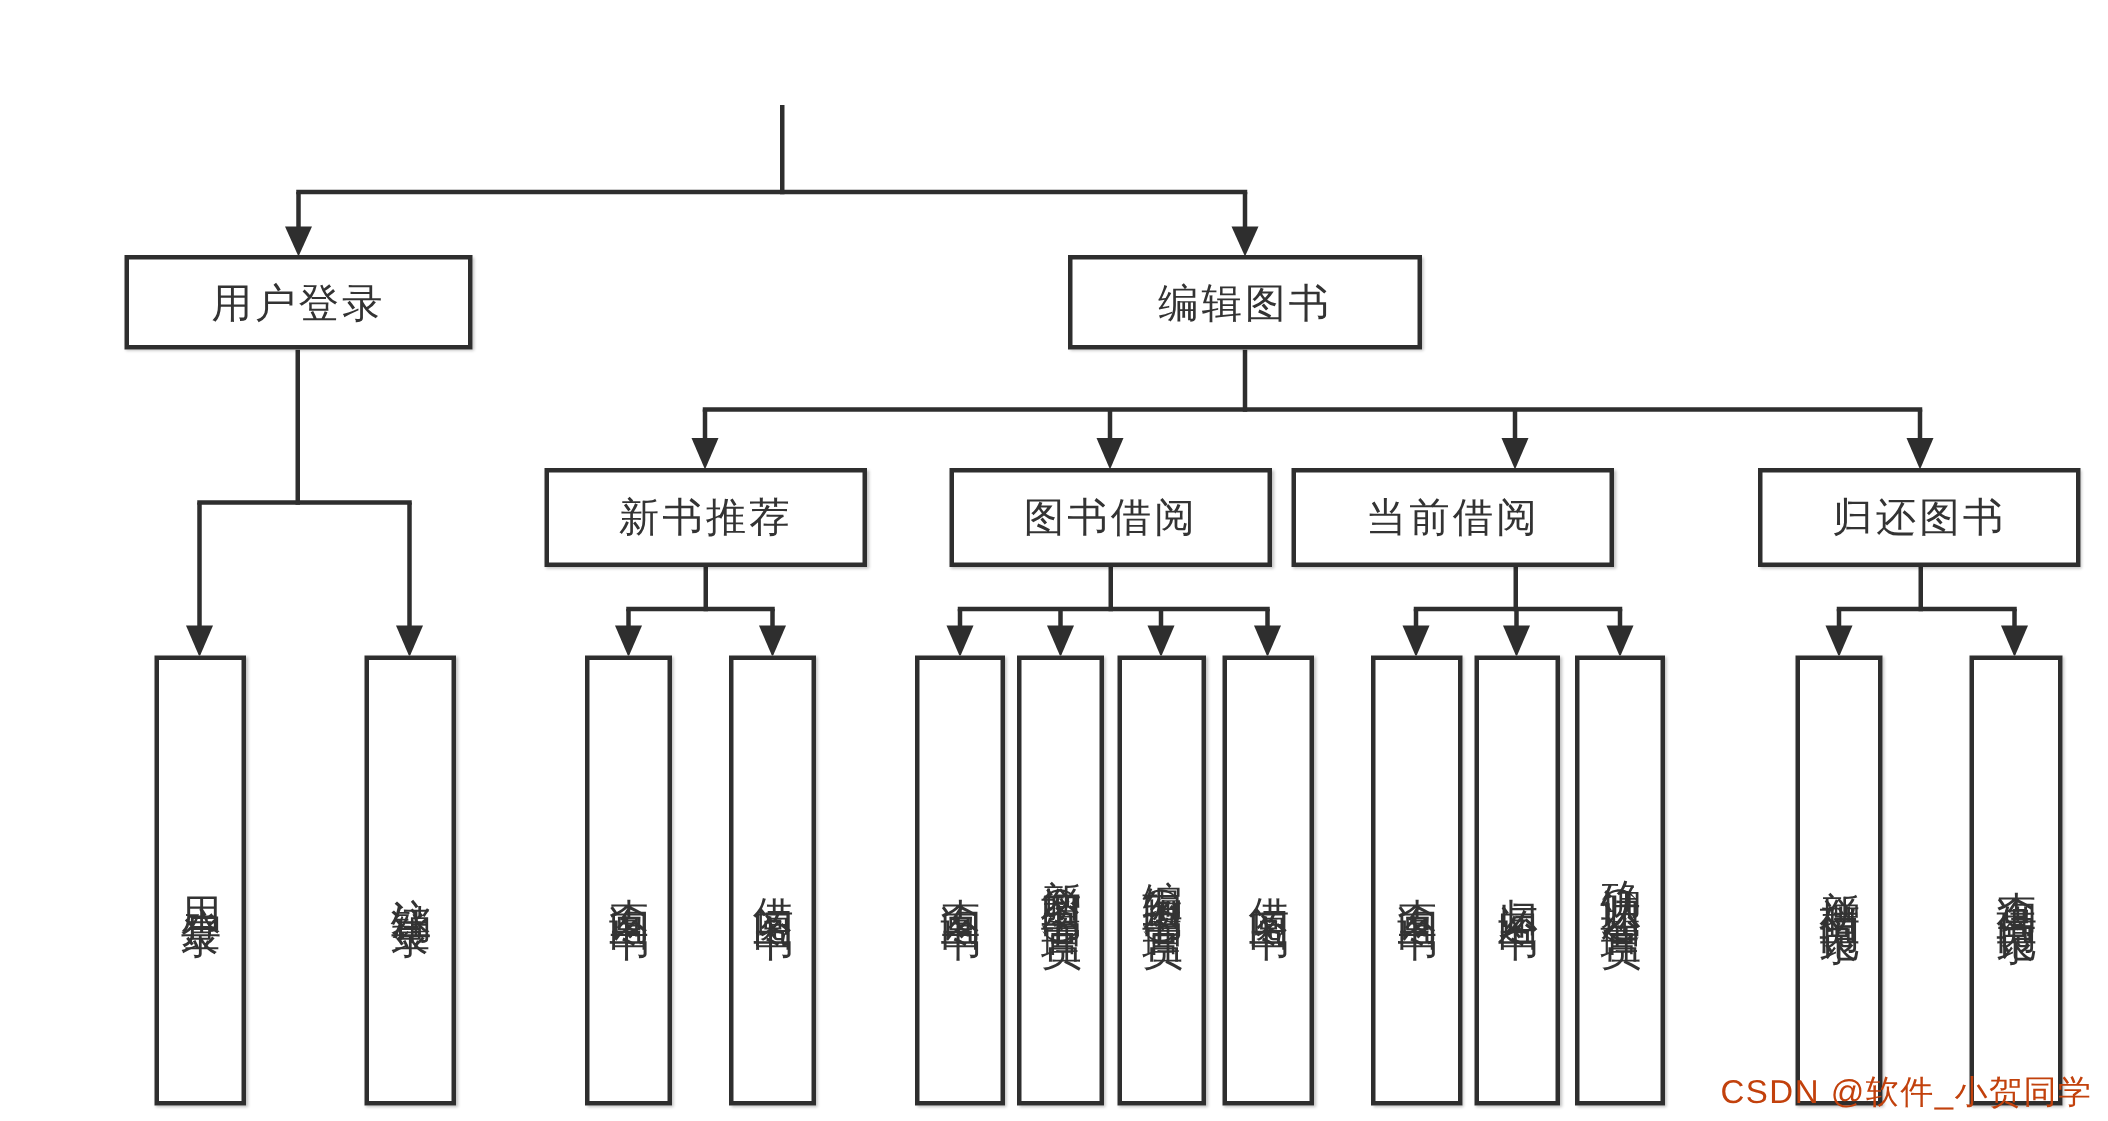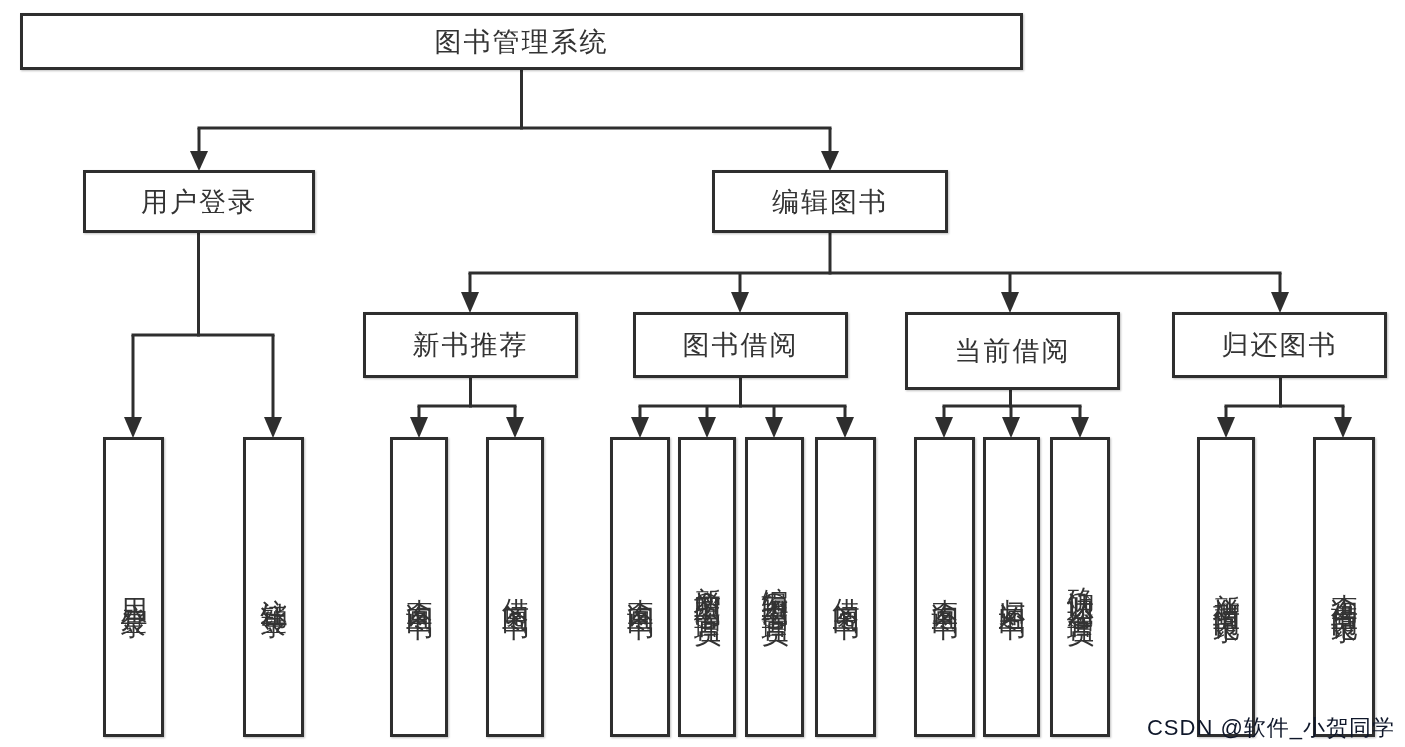--- a/index.html
+++ b/index.html
@@ -150,9 +150,6 @@
     <polygon points="1334,417 1352,417 1343,438"></polygon>
   </svg>
 
-  <div class="node hnode root-box">
-    <span>图书管理系统</span>
-  </div>
 
   <div class="node hnode n-login">
     <span>用户登录</span>

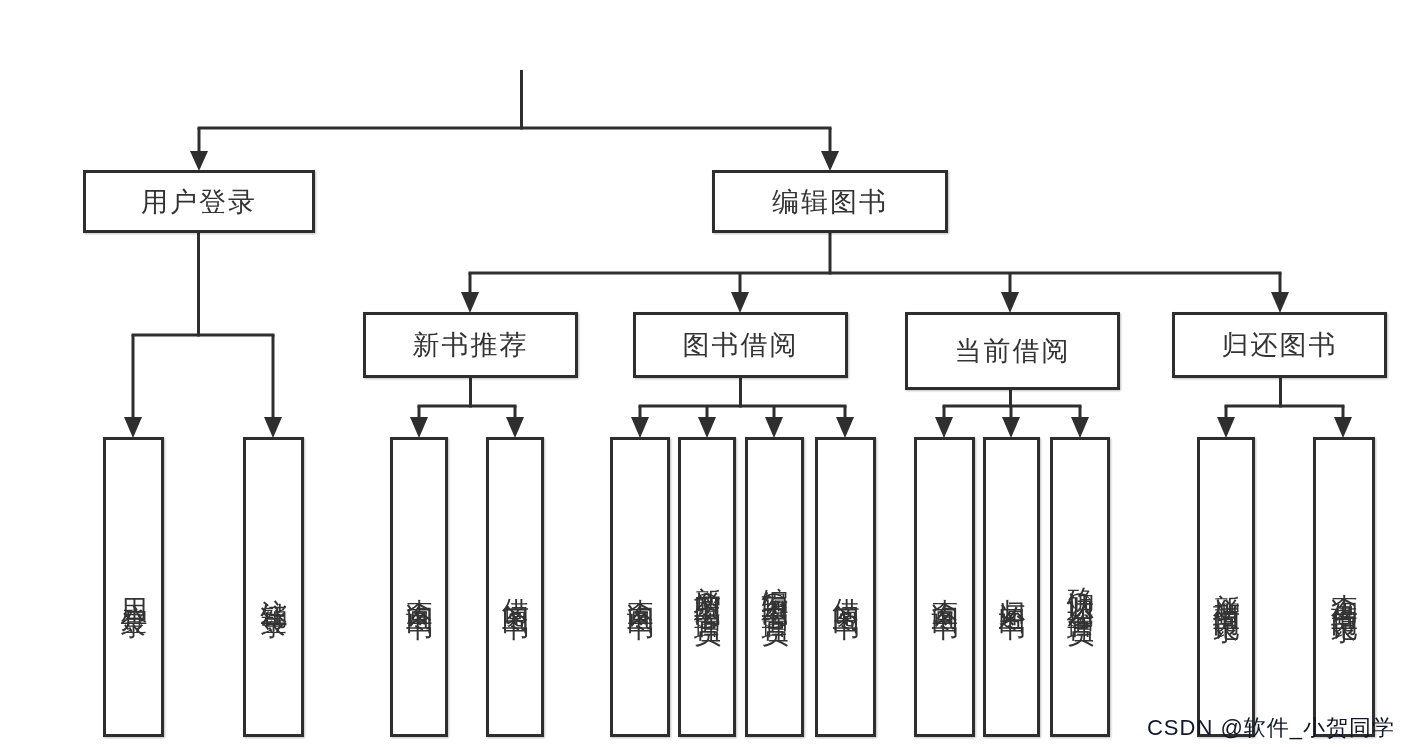--- a/index.html
+++ b/index.html
@@ -55,7 +55,7 @@
   .n-bookmgr  { left: 712px; top: 170px; width: 236px;  height: 63px; }
   .n-newbook  { left: 363px; top: 312px; width: 215px;  height: 66px; }
   .n-borrow   { left: 633px; top: 312px; width: 215px;  height: 66px; }
-  .n-current  { left: 905px; top: 312px; width: 215px;  height: 78px; }
+  .n-current  { left: 861px; top: 312px; width: 215px;  height: 66px; }
   .n-records  { left: 1172px;top: 312px; width: 215px;  height: 66px; }
   .lf1  { left: 103px;  width: 61px; }
   .lf2  { left: 243px;  width: 61px; }

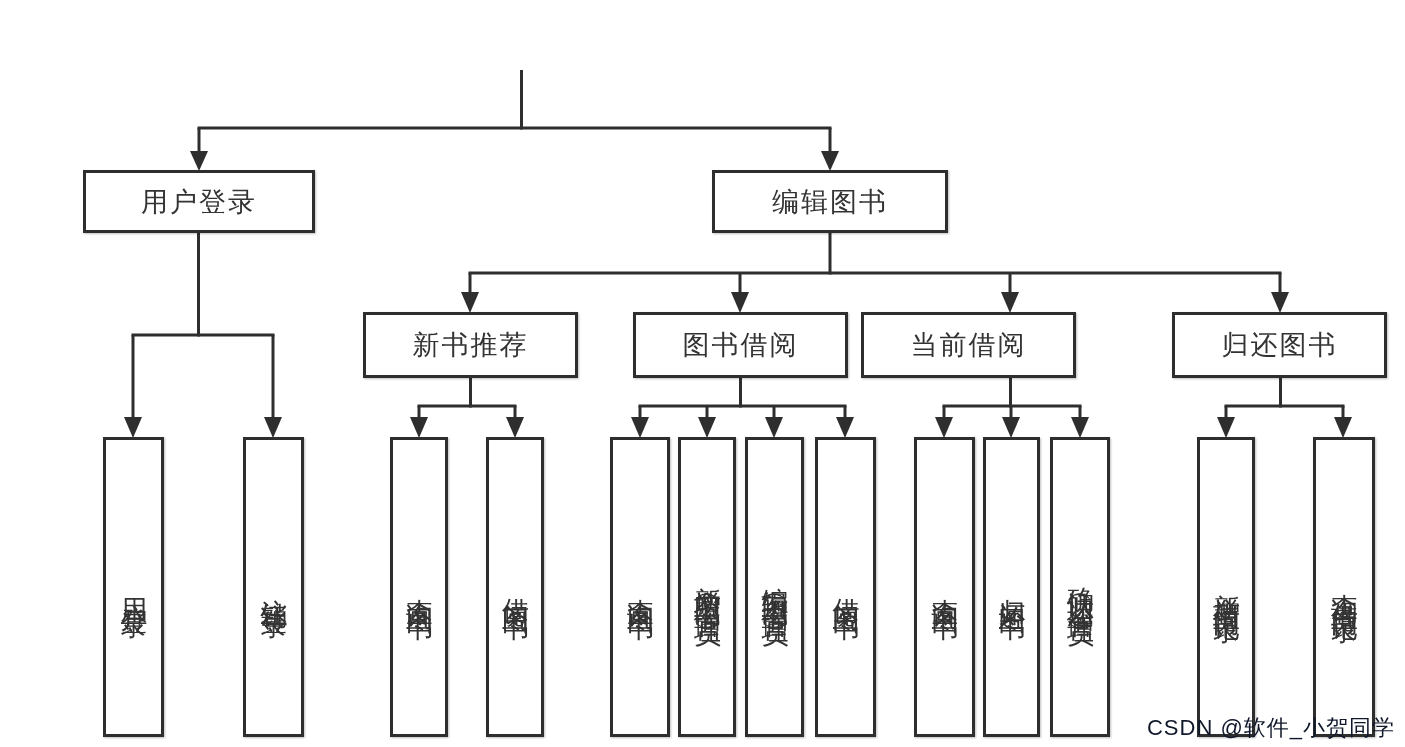--- a/index.html
+++ b/index.html
@@ -75,7 +75,7 @@
     right: 10px;
     bottom: 4px;
     font-size: 22px;
-    color: #0f172a;
+    color: #c2410c;
     letter-spacing: 1px;
     z-index: 3;
     white-space: nowrap;

